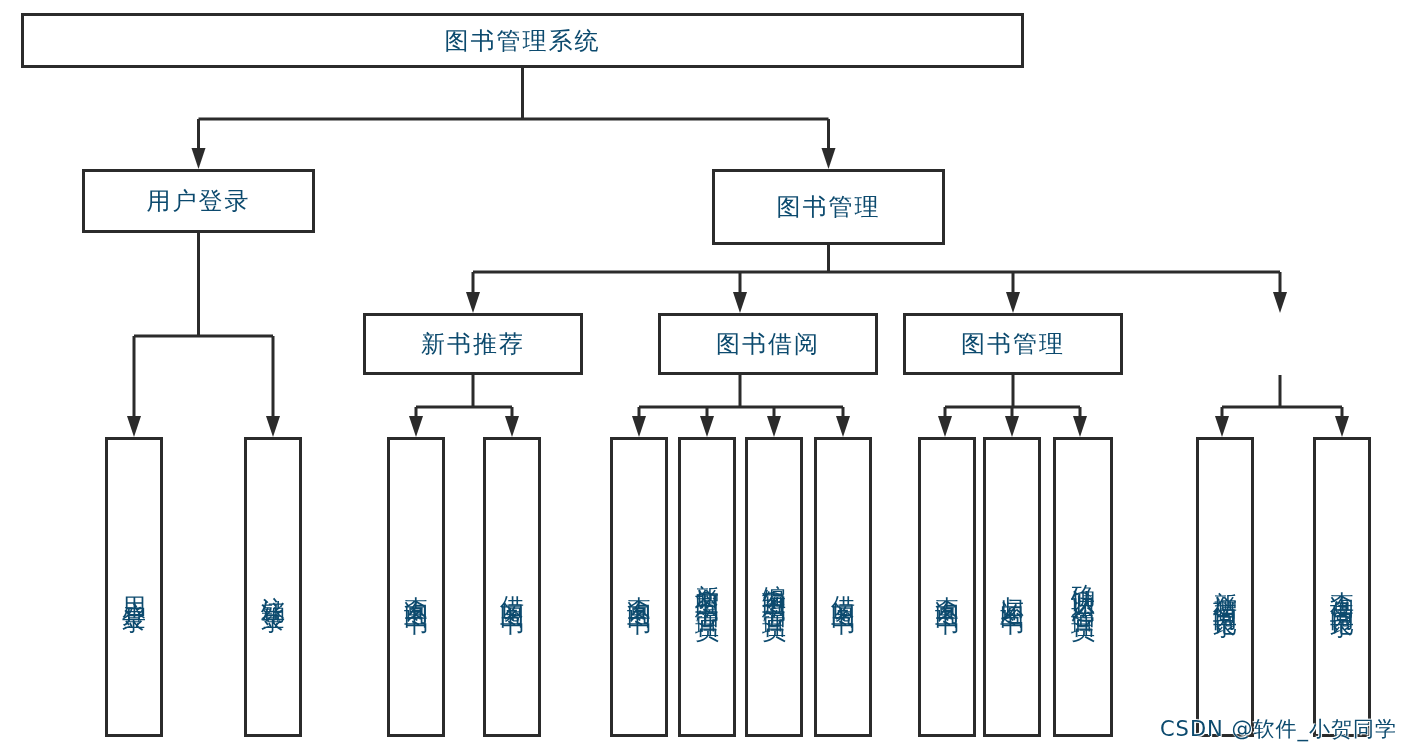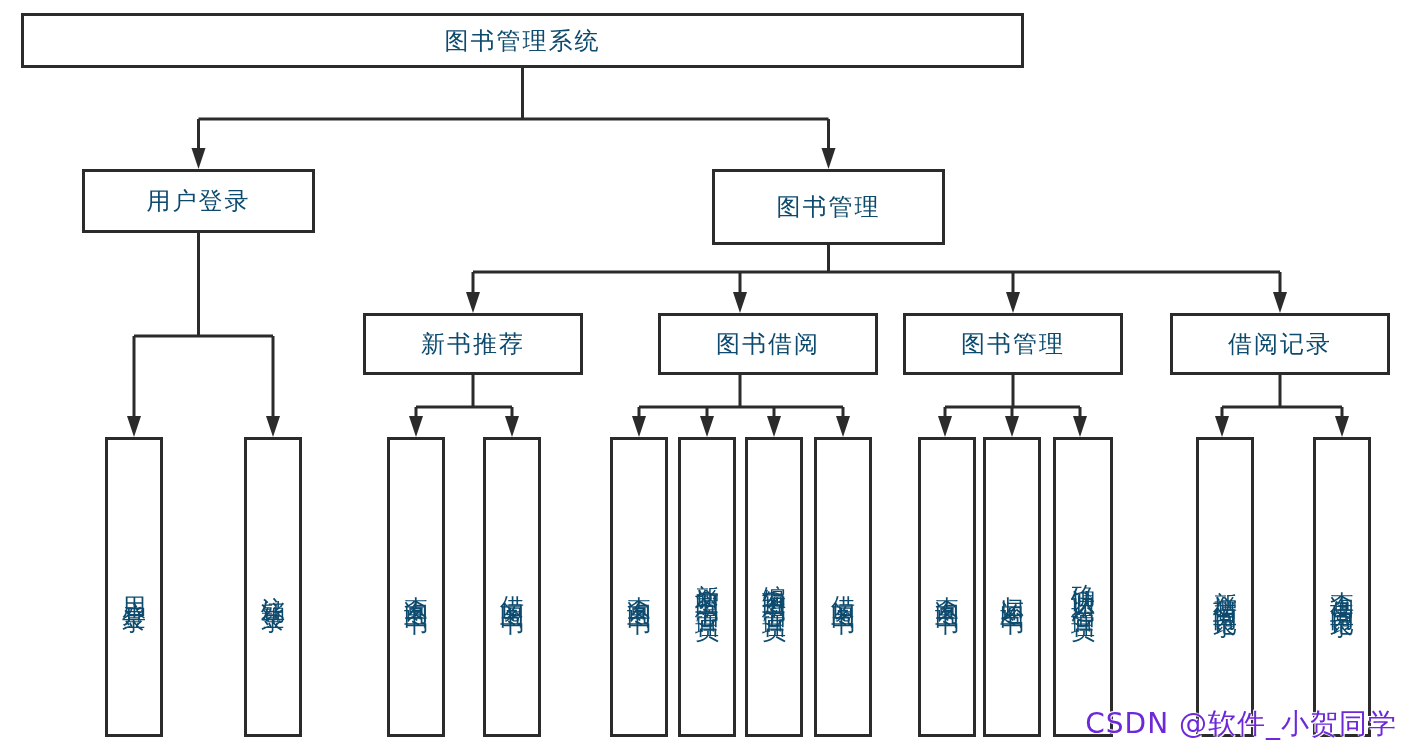--- a/index.html
+++ b/index.html
@@ -199,9 +199,6 @@
   <div class="box lvl3" id="current-borrow-box">
     <span class="label">图书管理</span>
   </div>
-  <div class="box lvl3" id="borrow-records-box">
-    <span class="label">借阅记录</span>
-  </div>
 
   <div class="box leaf" id="leaf-user-login">
     <span class="label">用户登录</span>

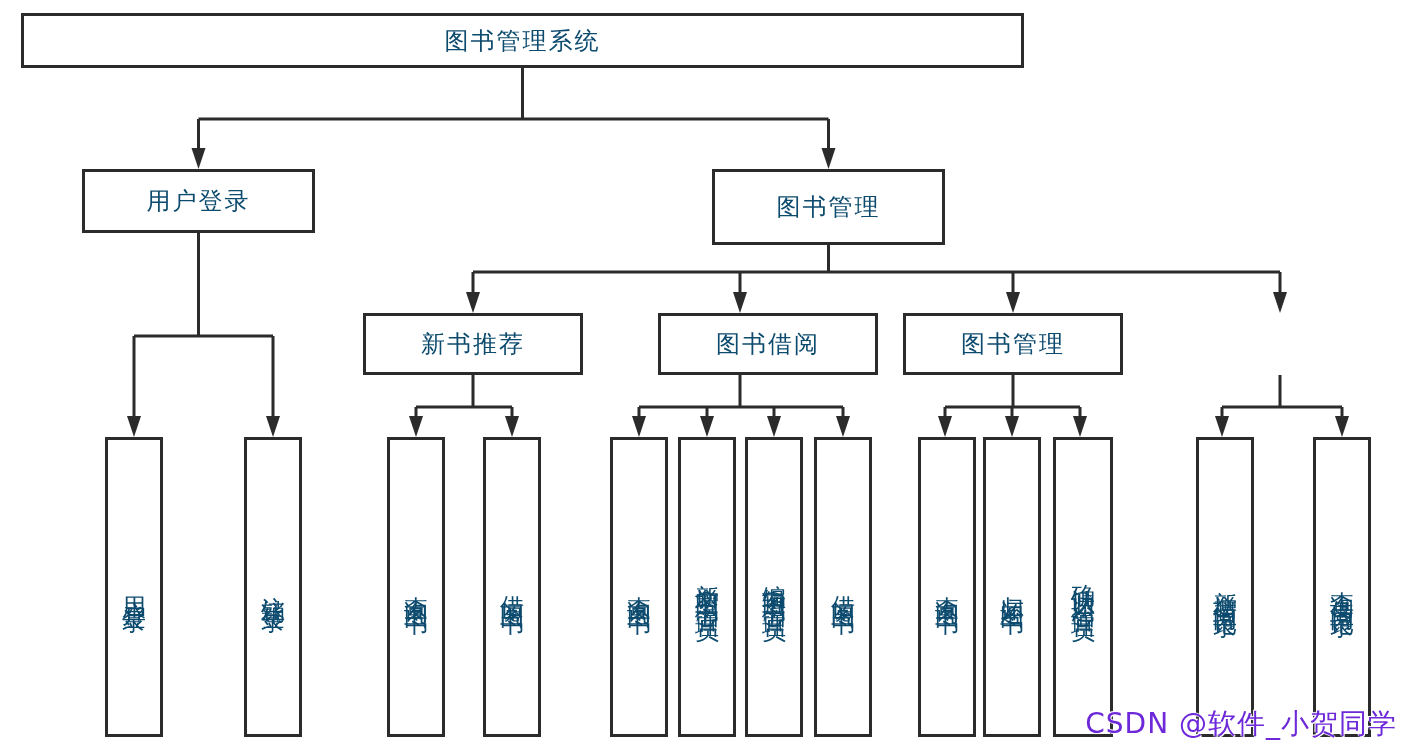--- a/index.html
+++ b/index.html
@@ -77,8 +77,8 @@
     position: absolute;
     right: 8px;
     bottom: 4px;
-    font-size: 28px;
-    color: #6d28d9;
+    font-size: 21px;
+    color: #0c4a6e;
     letter-spacing: 1px;
     text-shadow: 0 0 2px #ffffff, 1px 1px 0 #ffffff, -1px -1px 0 #ffffff;
     z-index: 2;

